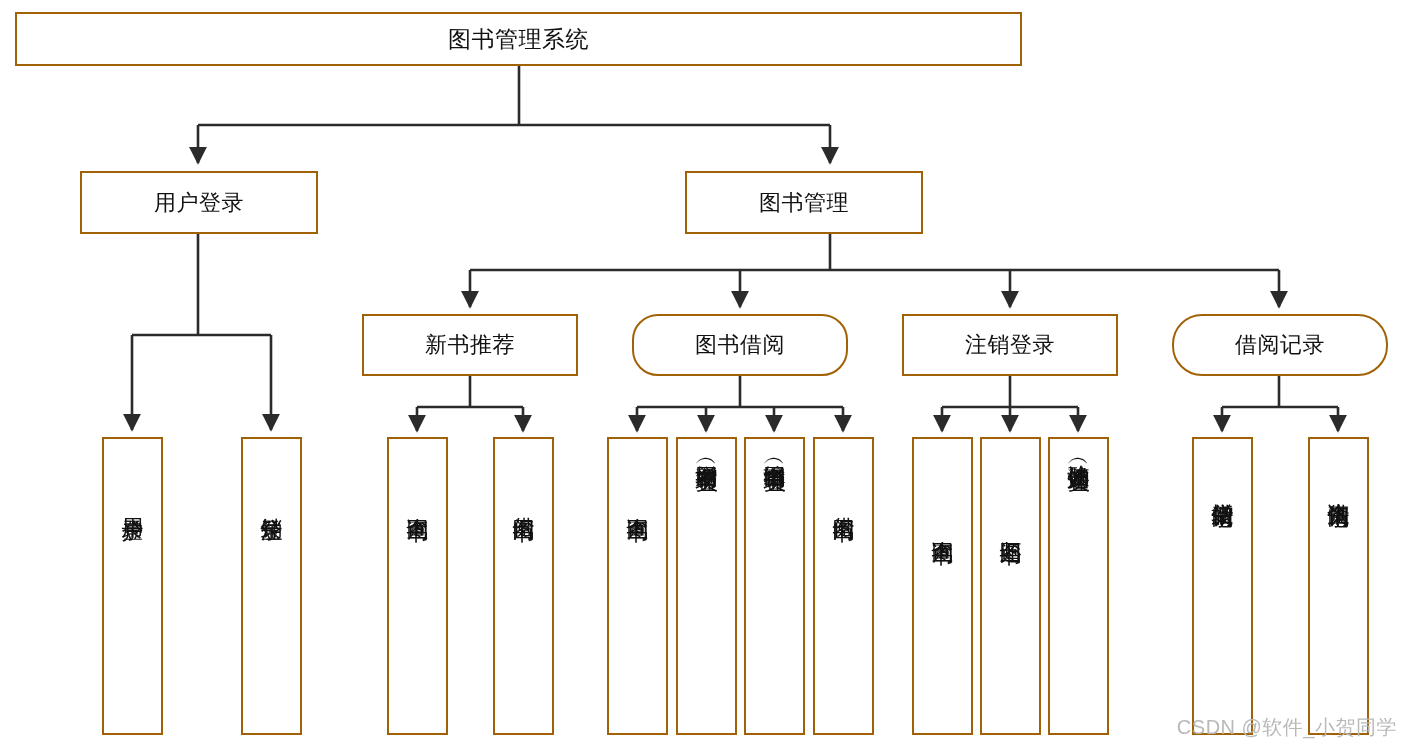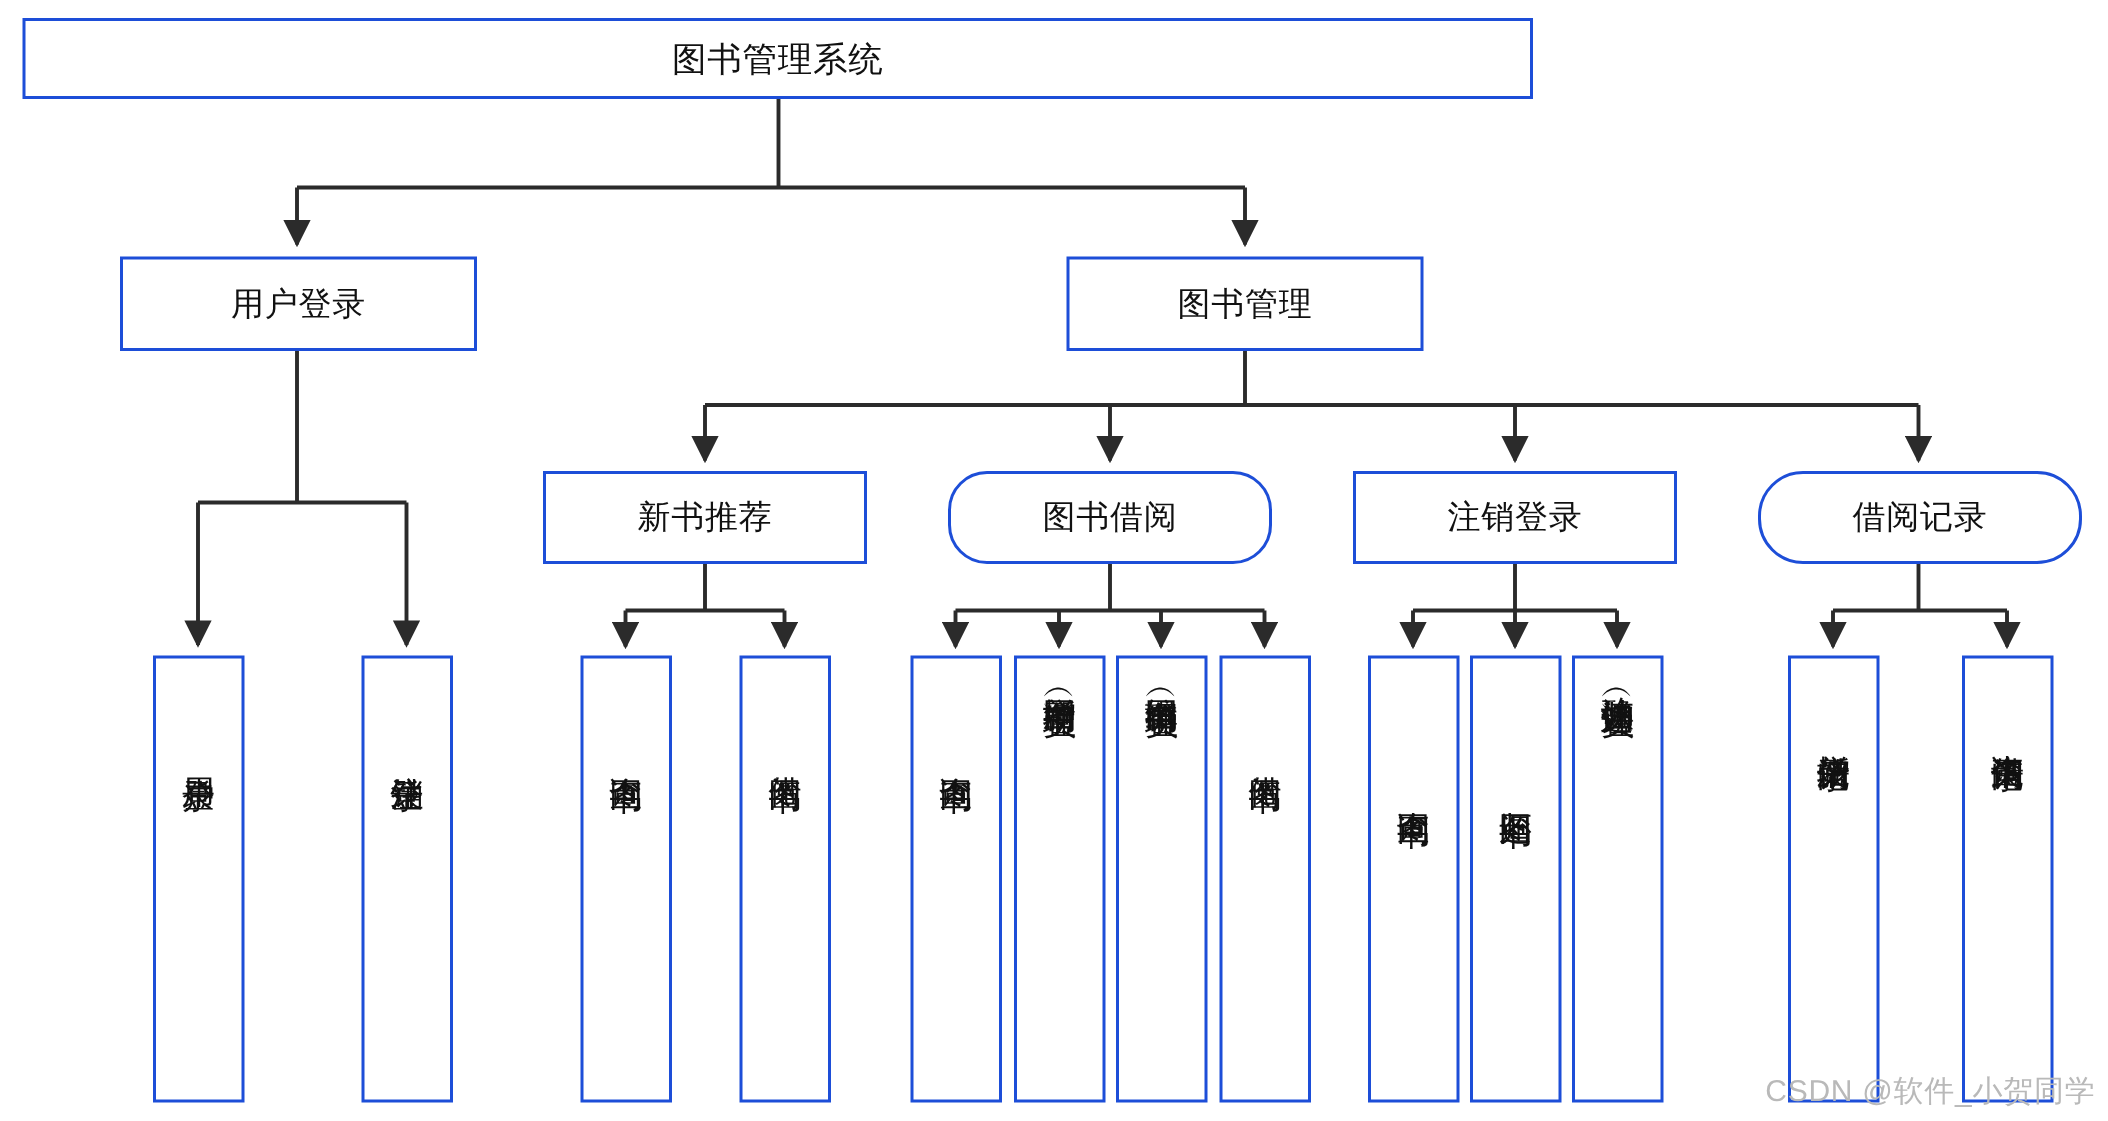--- a/index.html
+++ b/index.html
@@ -27,7 +27,7 @@
   .node {
     position: absolute;
     box-sizing: border-box;
-    border: 2px solid #1d4ed8;
+    border: 2px solid #a16207;
     background: #ffffff;
     display: flex;
     align-items: center;

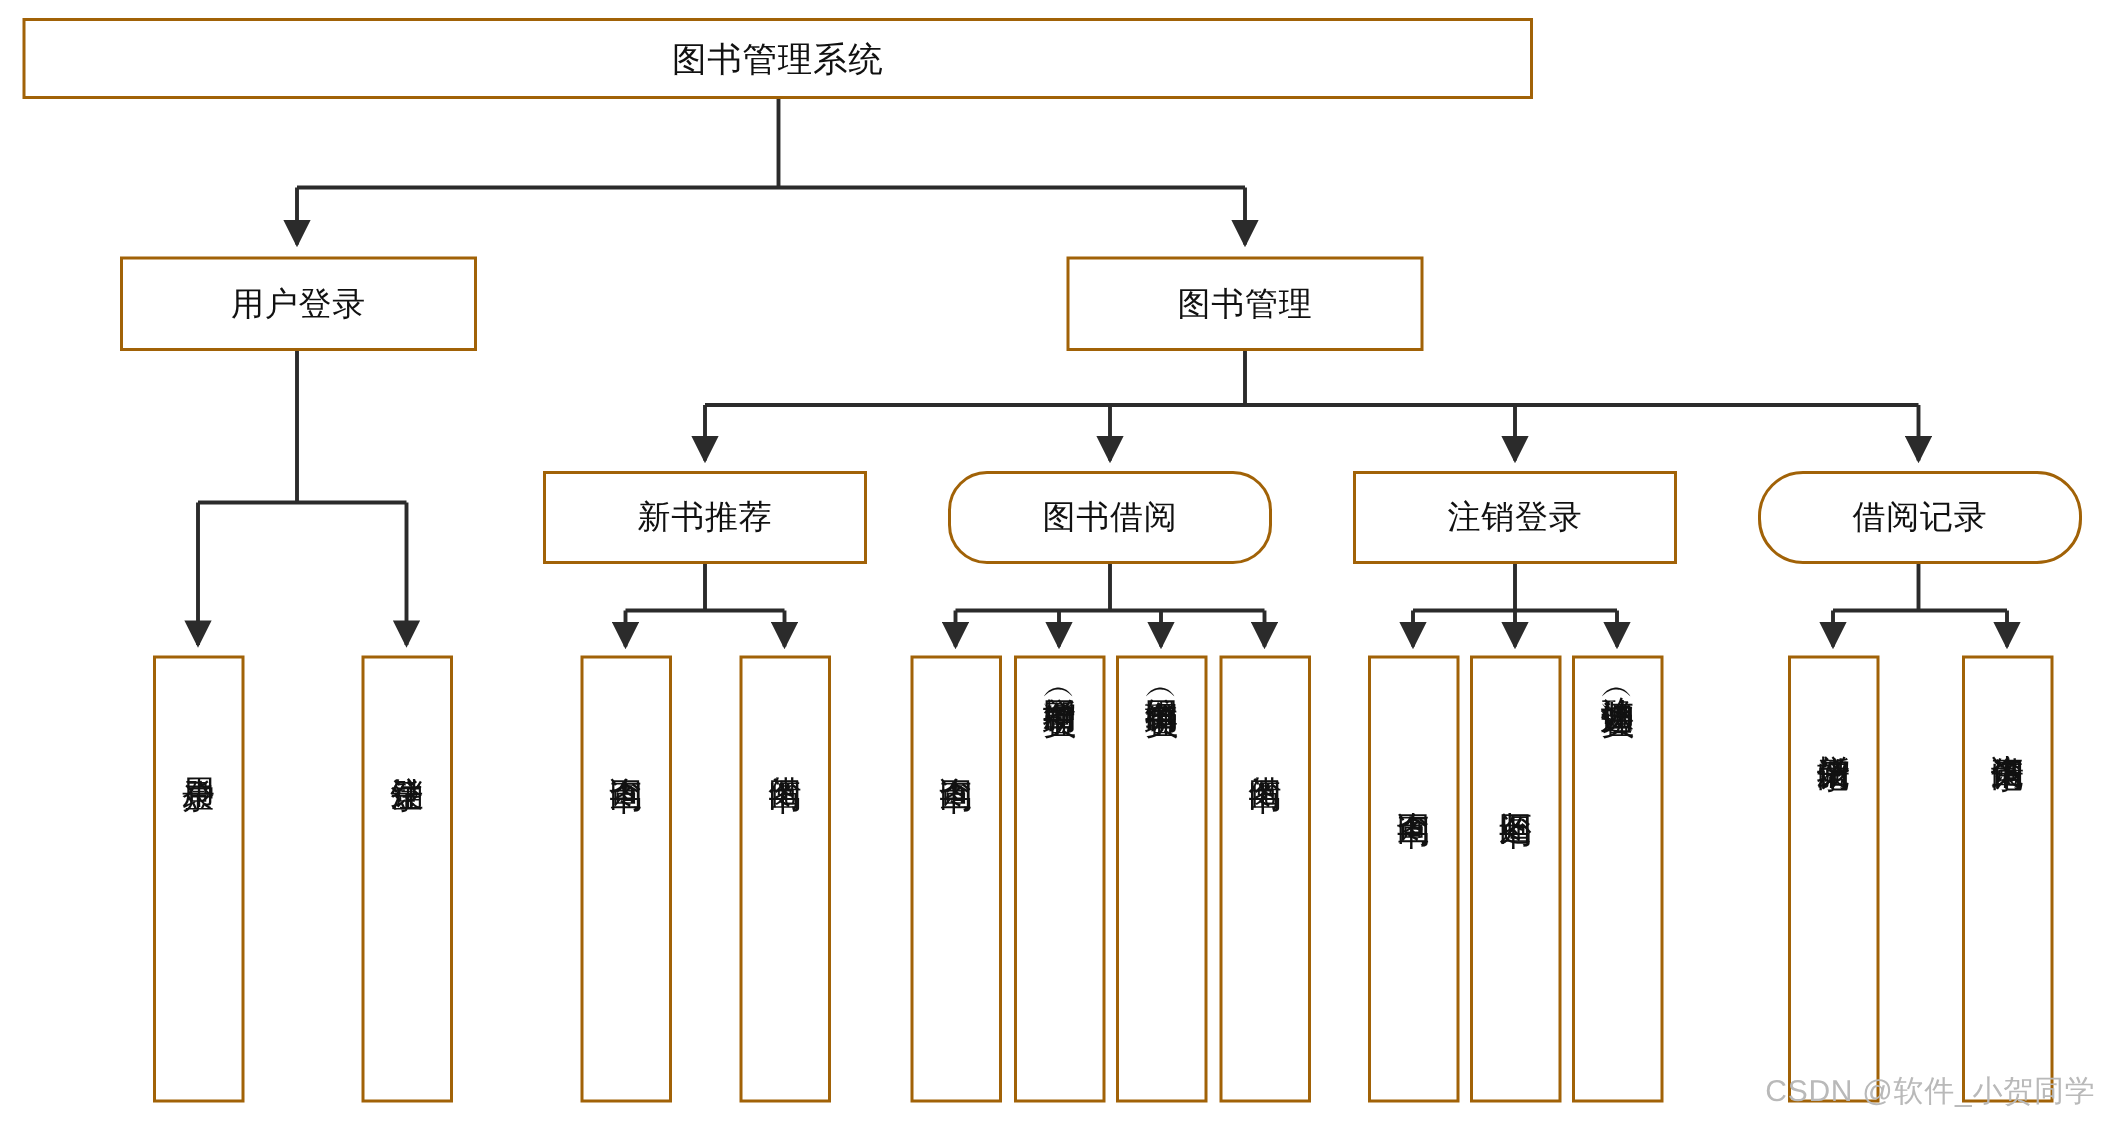--- a/index.html
+++ b/index.html
@@ -144,7 +144,7 @@
     <span class="label">用户登录</span>
   </div>
 
-  <div class="node horiz" style="left:711px; top:171px; width:238px; height:63px;">
+  <div class="node horiz" style="left:685px; top:171px; width:238px; height:63px;">
     <span class="label">图书管理</span>
   </div>
 

